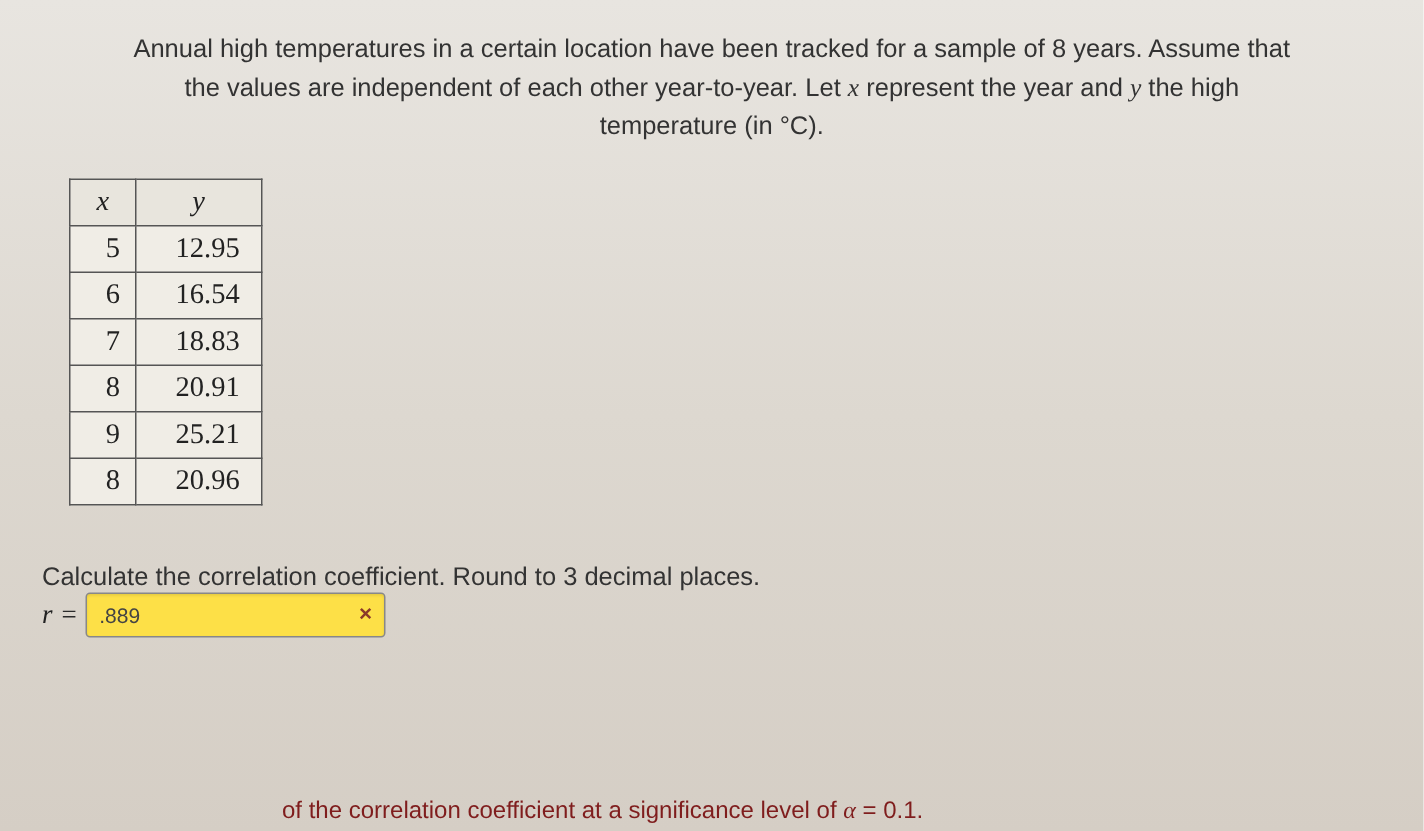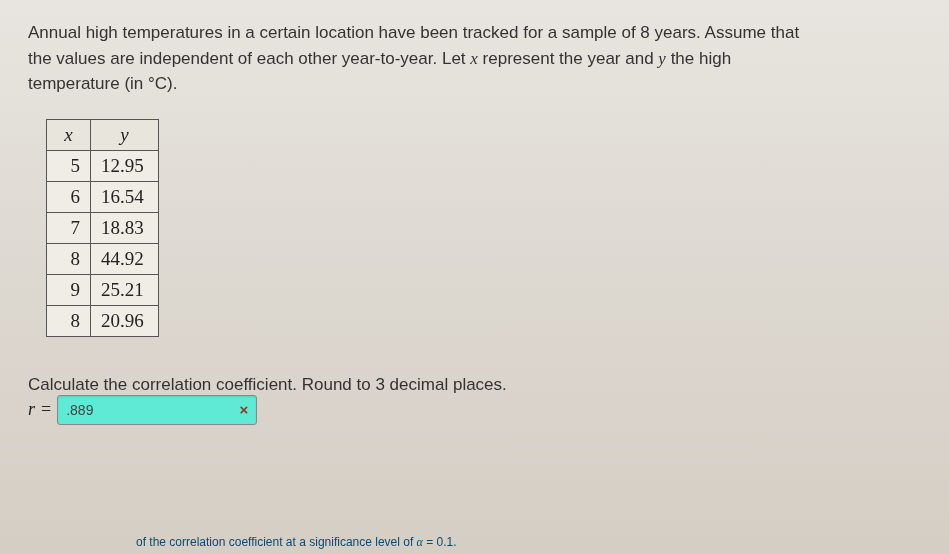--- a/index.html
+++ b/index.html
@@ -22,6 +22,7 @@
       line-height: 1.5;
       color: #333;
       margin-bottom: 22px;
+      text-align: center;
     }
     .math-var {
       font-family: 'Times New Roman', serif;

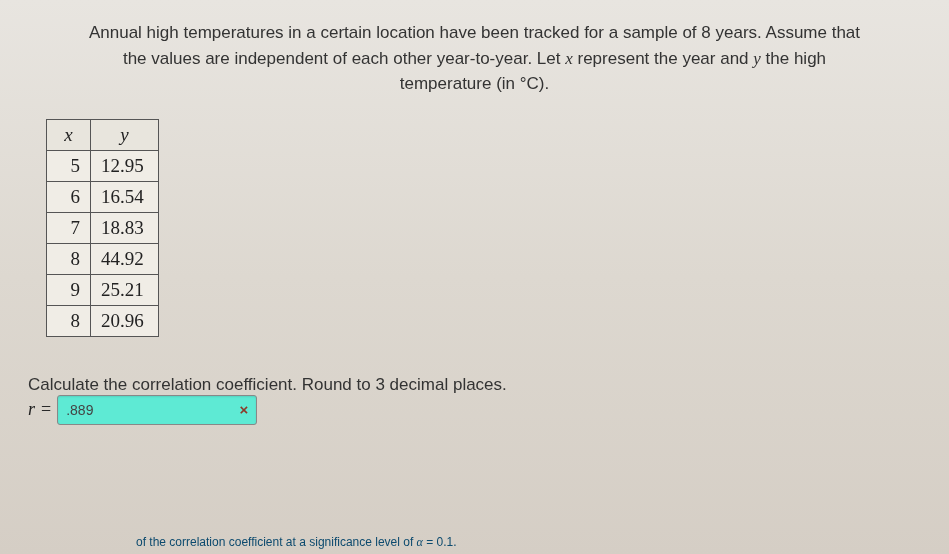--- a/index.html
+++ b/index.html
@@ -54,7 +54,7 @@
     }
     table.data td.y {
       text-align: right;
-      padding-left: 10px;
+      padding-left: 26px;
       padding-right: 14px;
       margin-left: 17px;
     }

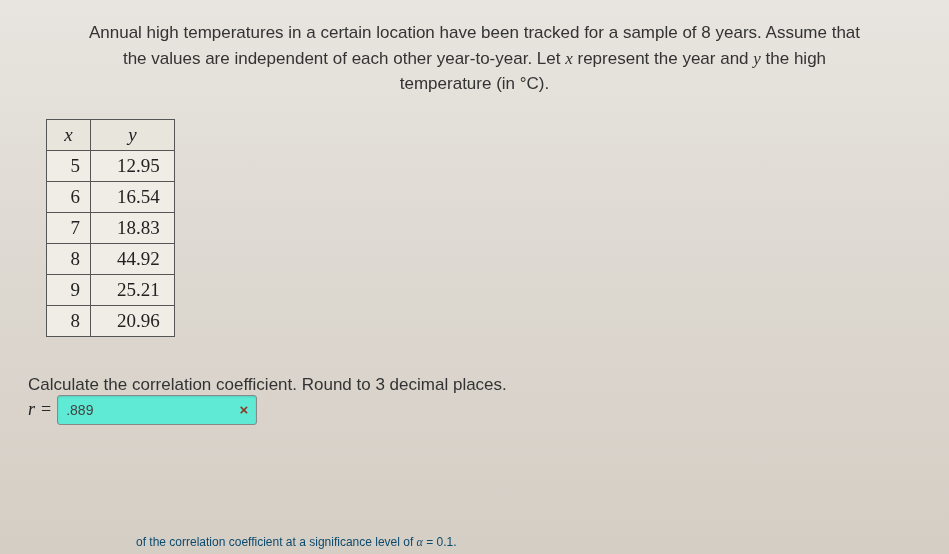--- a/index.html
+++ b/index.html
@@ -143,7 +143,7 @@
       </tr>
     <tr>
         <td class="x">8</td>
-        <td class="y">44.92</td>
+        <td class="y">20.91</td>
       </tr>
     <tr>
         <td class="x">9</td>

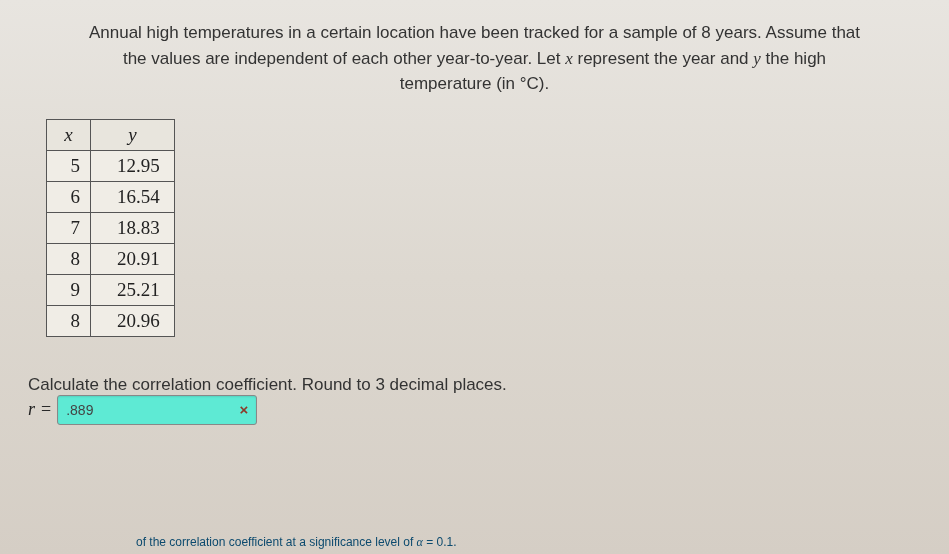--- a/index.html
+++ b/index.html
@@ -84,7 +84,7 @@
       align-items: center;
       border: 1px solid #888;
       border-radius: 3px;
-      background: #5eead4;
+      background: #fde047;
       height: 30px;
       min-width: 200px;
       padding: 0 8px;

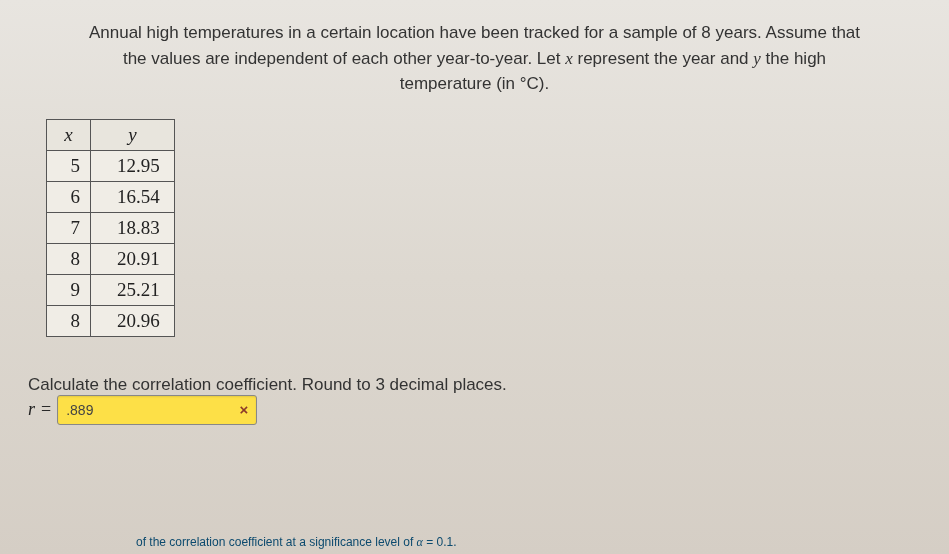--- a/index.html
+++ b/index.html
@@ -104,10 +104,10 @@
     .partial {
       position: absolute;
       bottom: 4px;
-      left: 28px;
+      left: 44px;
       right: 28px;
-      font-size: 12px;
-      color: #0c4a6e;
+      font-size: 16px;
+      color: #7f1d1d;
       white-space: nowrap;
       overflow: hidden;
     }

